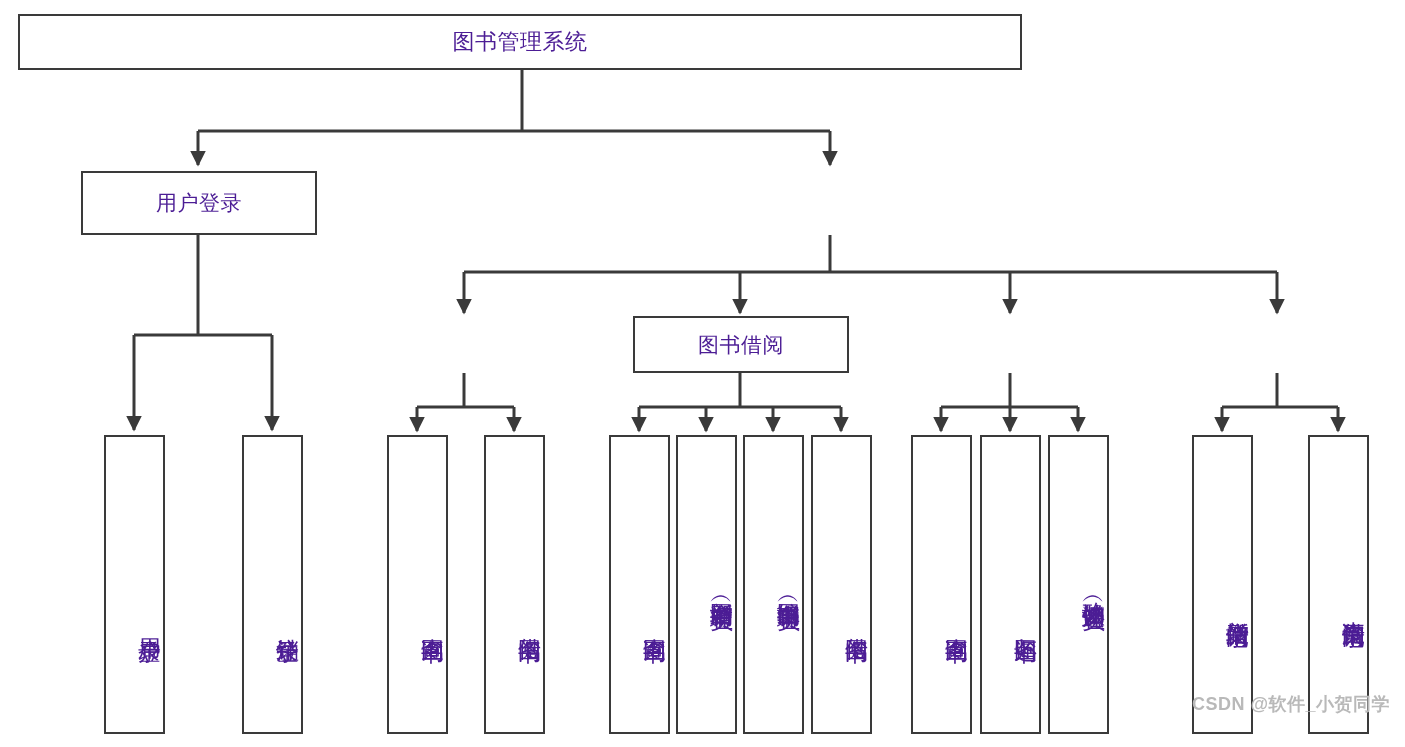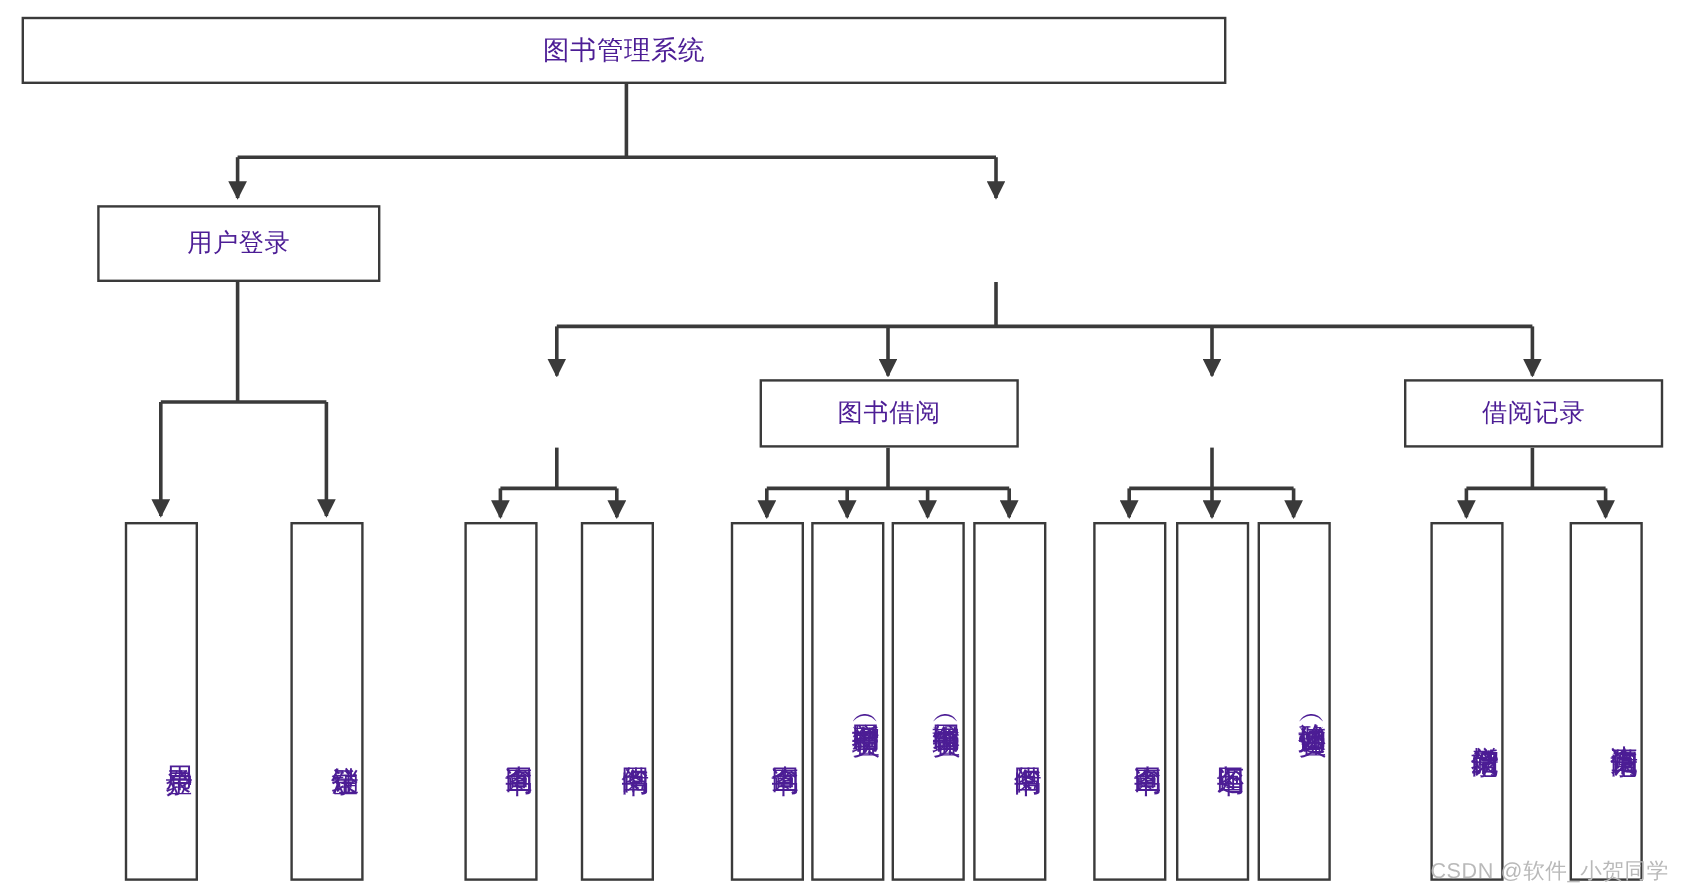--- a/index.html
+++ b/index.html
@@ -131,9 +131,6 @@
   <div class="node horiz" style="left:633px; top:316px; width:216px; height:57px;">
     <span>图书借阅</span>
   </div>
-  <div class="node horiz" style="left:1170px; top:316px; width:216px; height:57px;">
-    <span>借阅记录</span>
-  </div>
 
   <div class="node vert" style="left:104px; top:435px; width:61px; height:299px; padding-top:75px;">
     <span>用户登录</span>

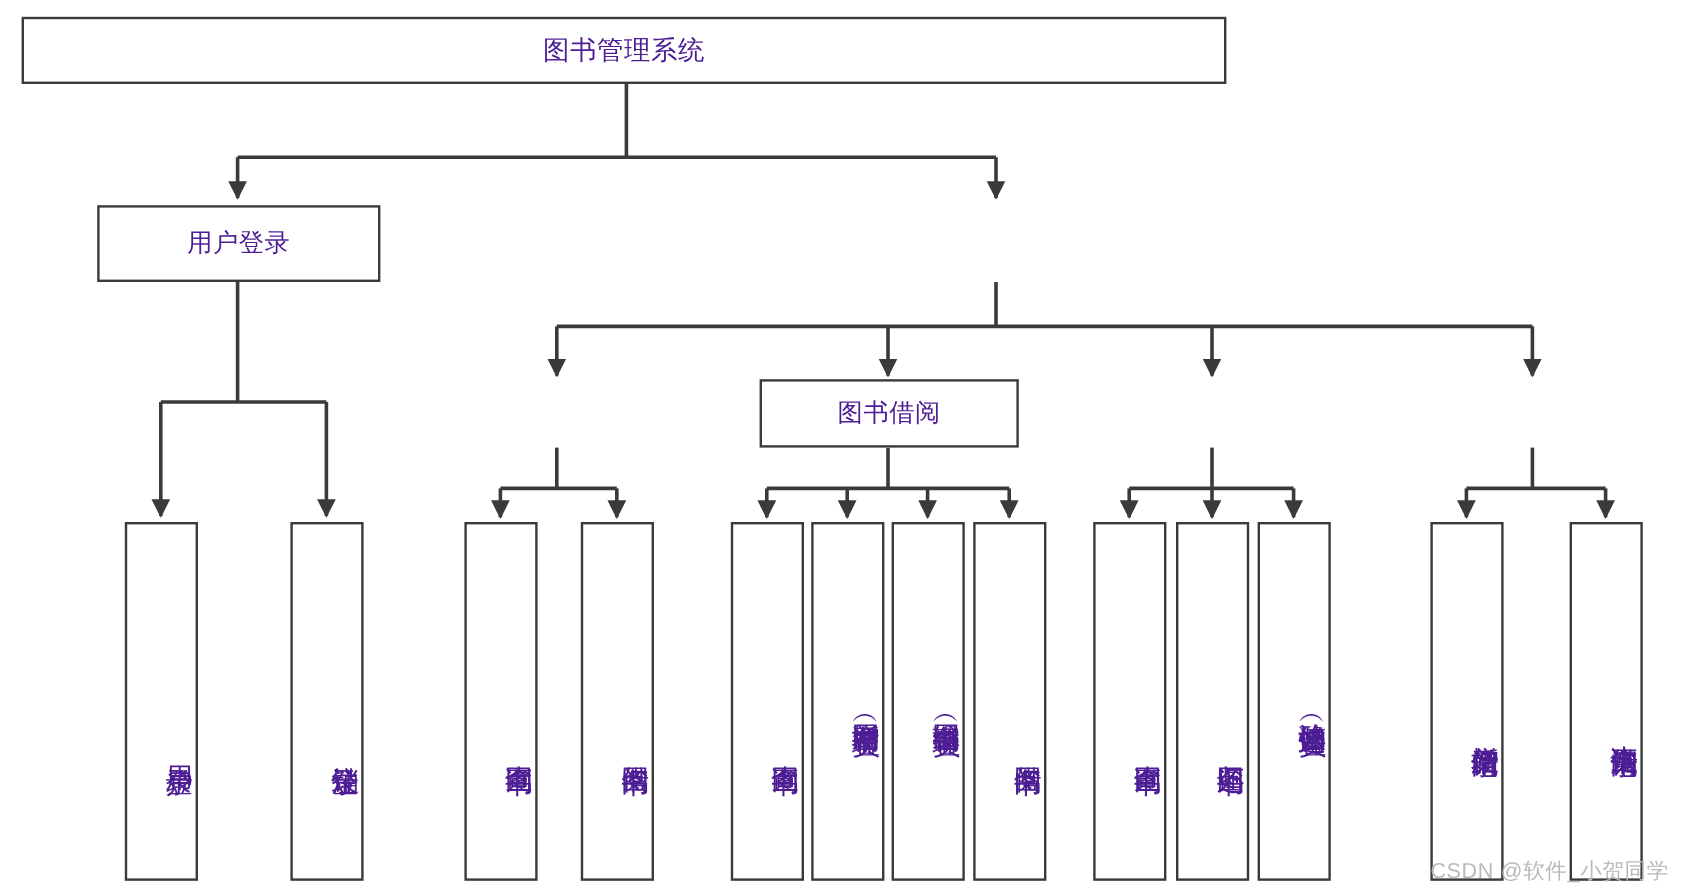--- a/index.html
+++ b/index.html
@@ -176,7 +176,7 @@
     <span>查询借阅记录</span>
   </div>
 
-  <div class="watermark" style="left:1192px; top:714px;">
+  <div class="watermark" style="left:1192px; top:692px;font-weight:bold;">
     <span>CSDN @软件_小贺同学</span>
   </div>
 

